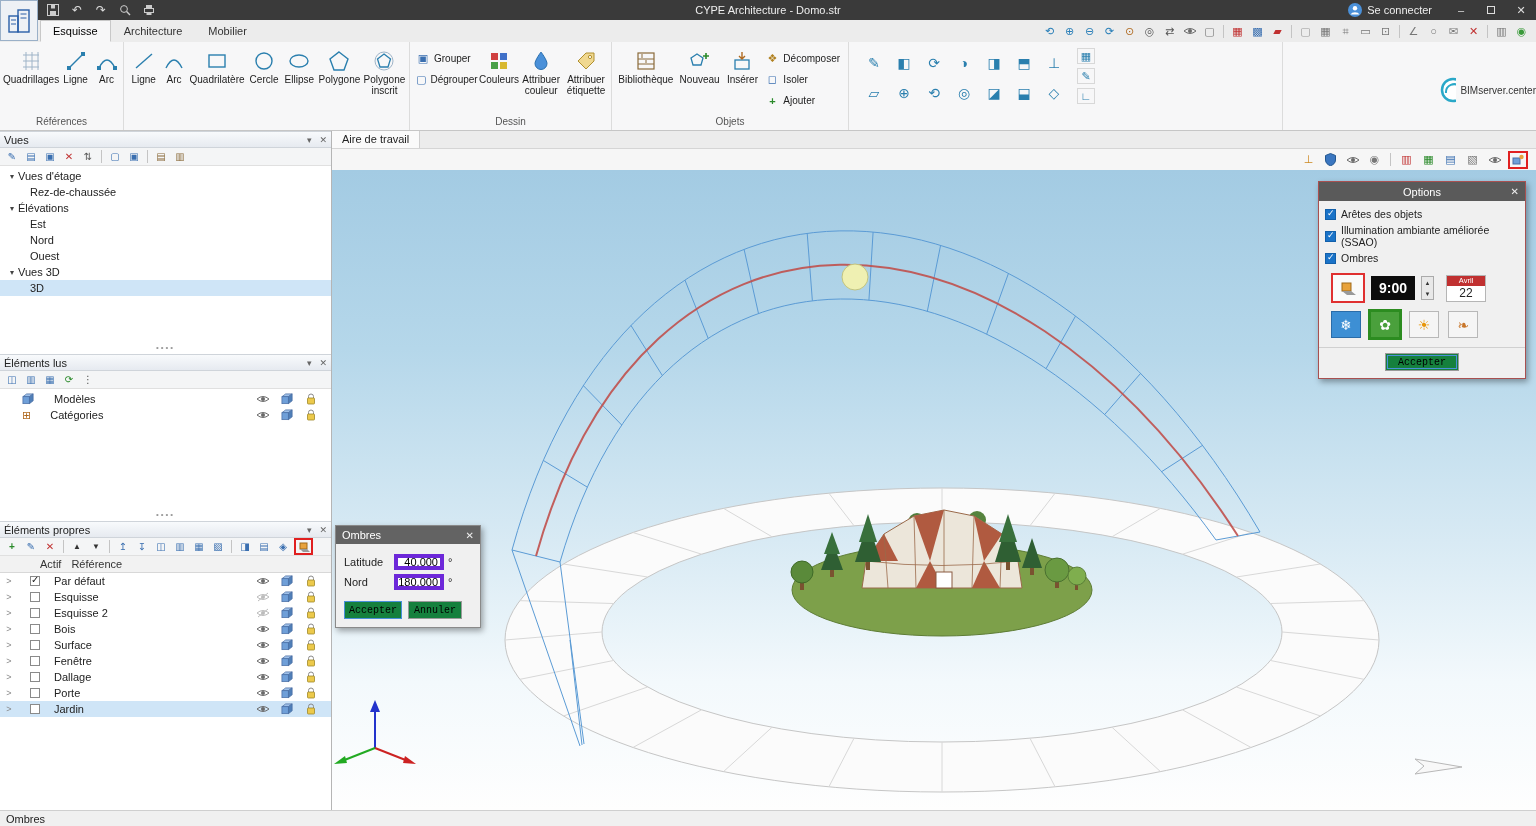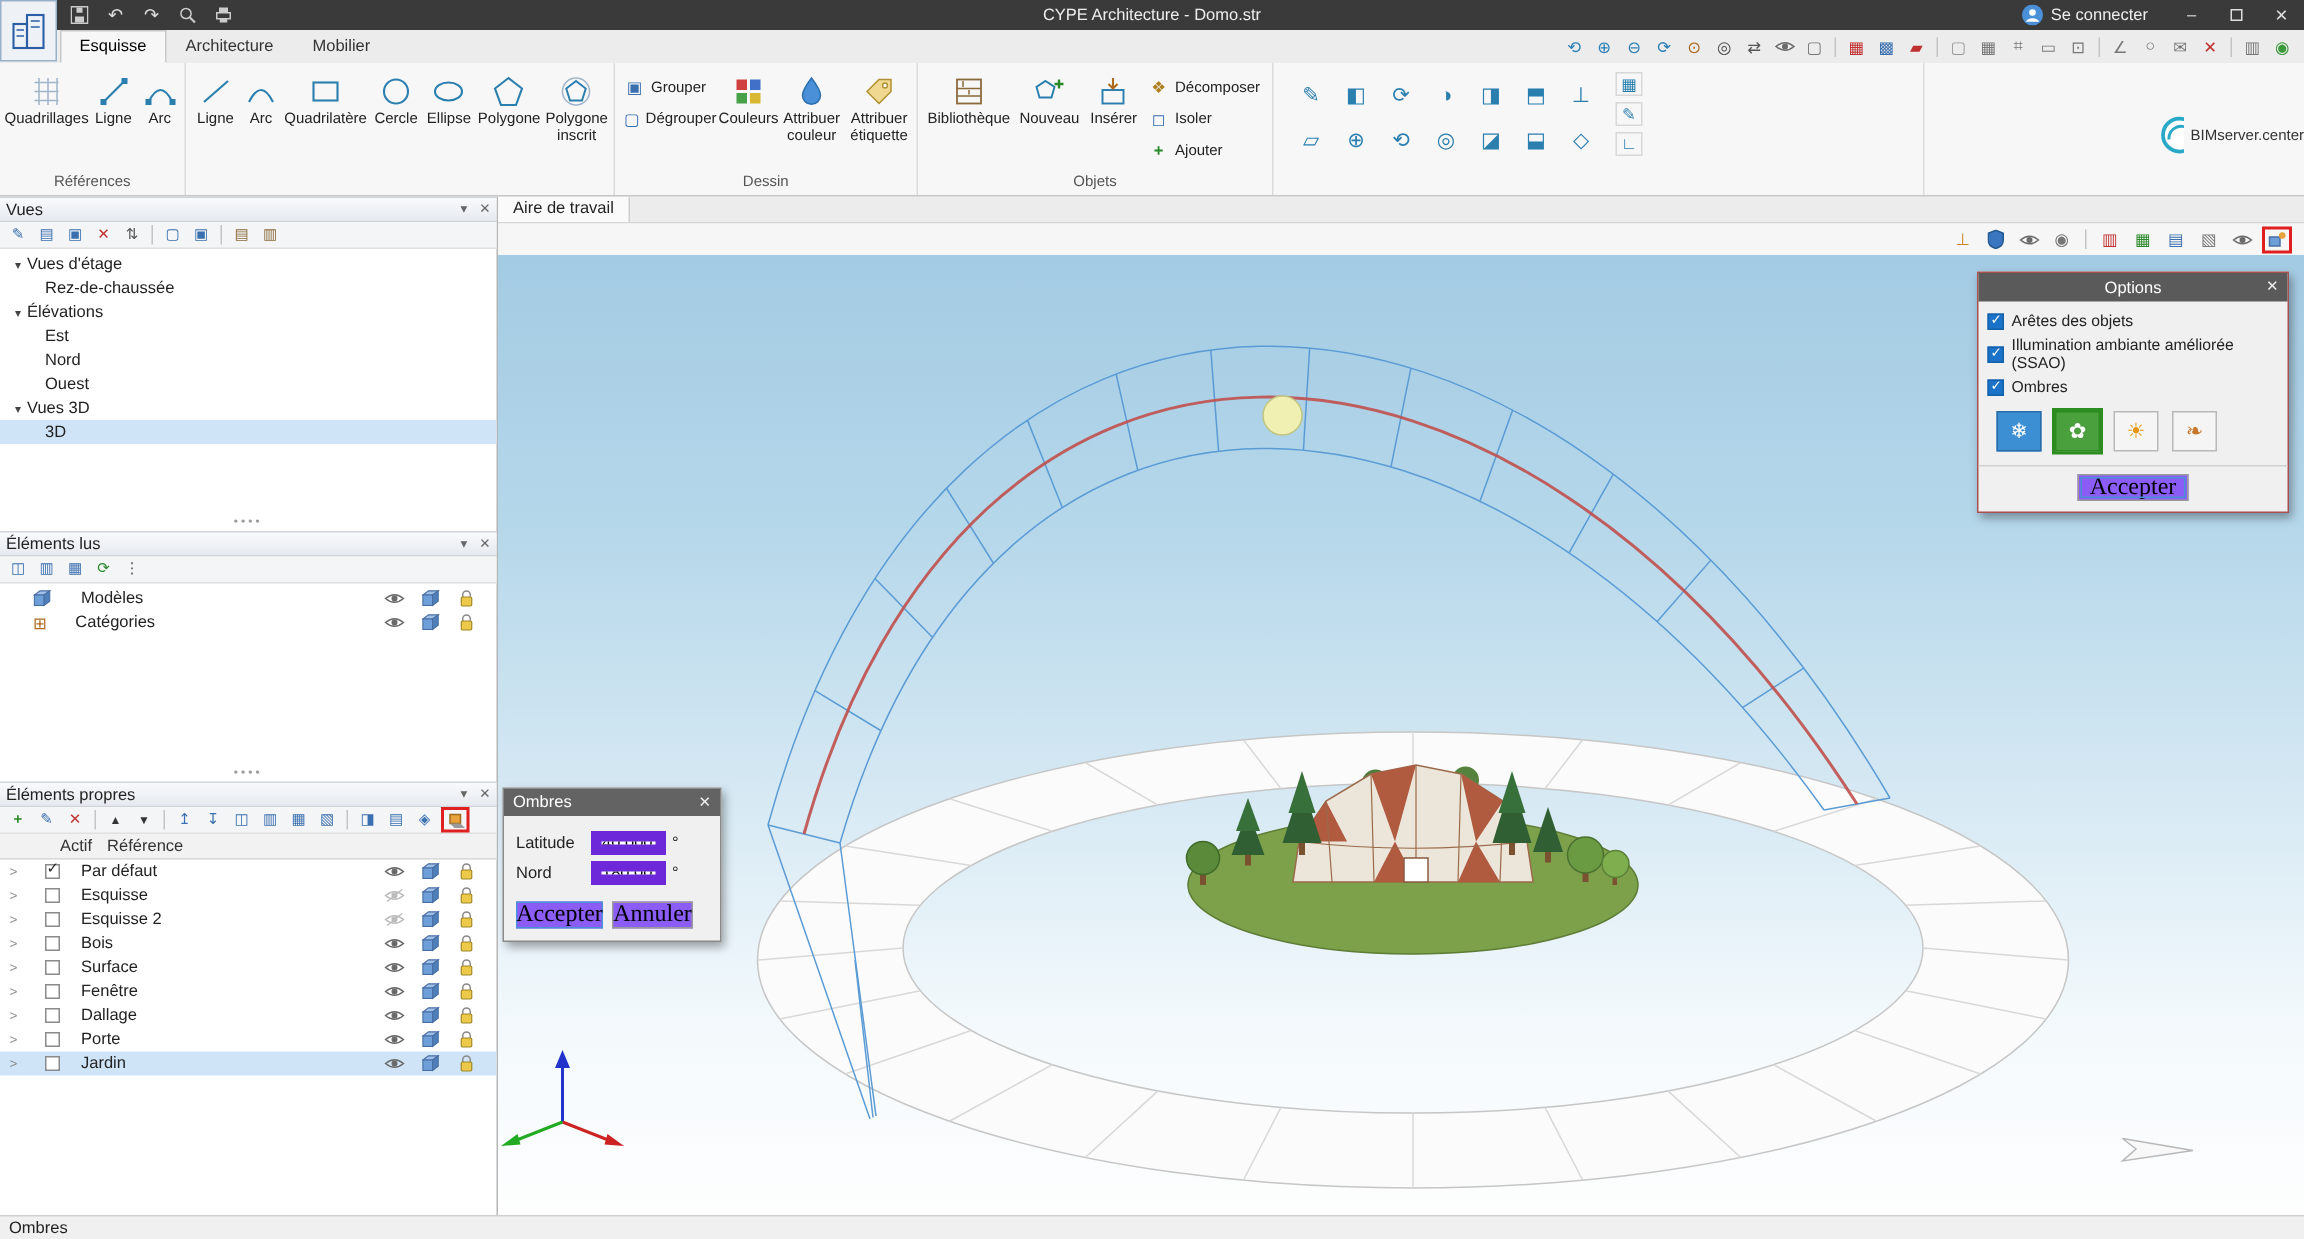--- a/index.html
+++ b/index.html
@@ -980,6 +980,23 @@
         <span class="ocb"></span>
         <span>Ombres</span>
       </div>
+    <div class="octrl">
+      <span class="shadowbtn">
+          <svg width="20" height="18">
+            <rect x="4" y="4" width="9" height="8" fill="#e8a23c" stroke="#a06a1a"></rect>
+            <polygon points="4,12 13,12 18,16 9,16" fill="#9a9a9a"></polygon>
+          </svg>
+        </span>
+      <span class="timebox">9:00</span>
+      <span class="spin">
+          <span>▲</span>
+          <span>▼</span>
+        </span>
+      <span class="datebox">
+        <span class="mon">Avril</span>
+        <span class="day">22</span>
+      </span>
+    </div>
     <div class="seasons">
       <span class="season winter">❄</span>
       <span class="season spring">✿</span>

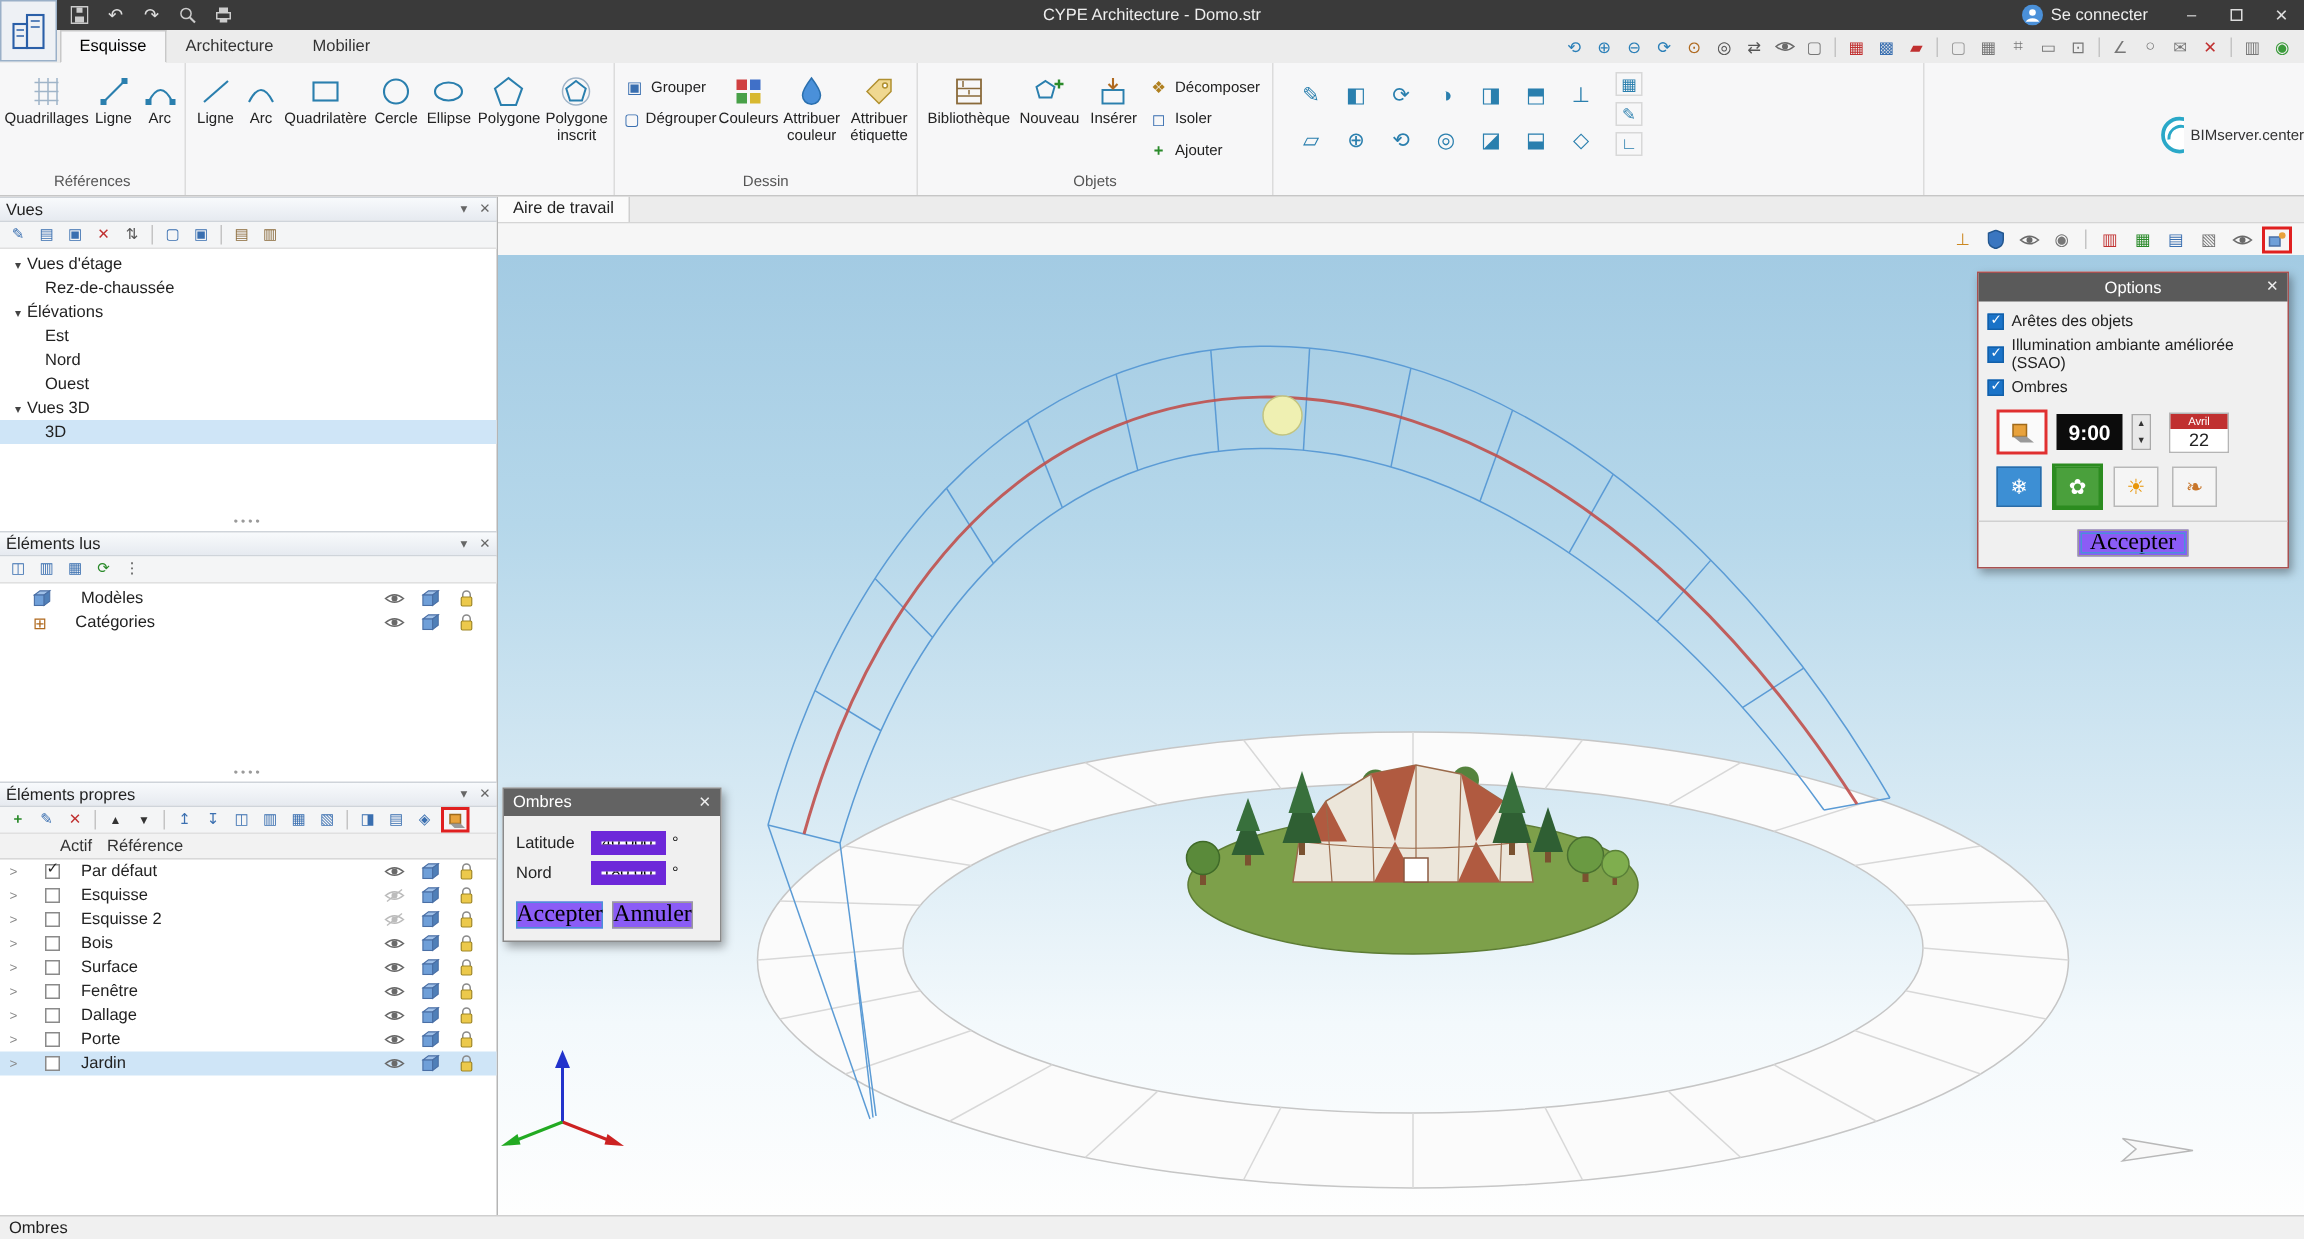--- a/index.html
+++ b/index.html
@@ -79,7 +79,7 @@
 .frow label{width:46px;font-size:11px}
 .din{width:50px;height:16px;border:7px solid #6d28d9;font-size:11px;text-align:right;padding-right:2px;background:#fff;font-family:inherit}
 .dbtns{display:flex;gap:6px;margin-top:9px}
-.btn{height:18px;background:#8b5cf6;border:1px solid #9a9a9a;font-size:16px;display:inline-flex;align-items:center;justify-content:center;font-family:Liberation Serif, serif}
+.btn{height:18px;background:#15803d;border:1px solid #9a9a9a;font-size:10px;display:inline-flex;align-items:center;justify-content:center;font-family:Liberation Mono, monospace}
 .btn.primary{border-color:#4a90d9}
 
 .opts{position:absolute;left:1318px;top:181px;width:208px;background:#f0f0f0;border:1px solid #a85050;box-shadow:2px 3px 6px rgba(0,0,0,.35);z-index:60}

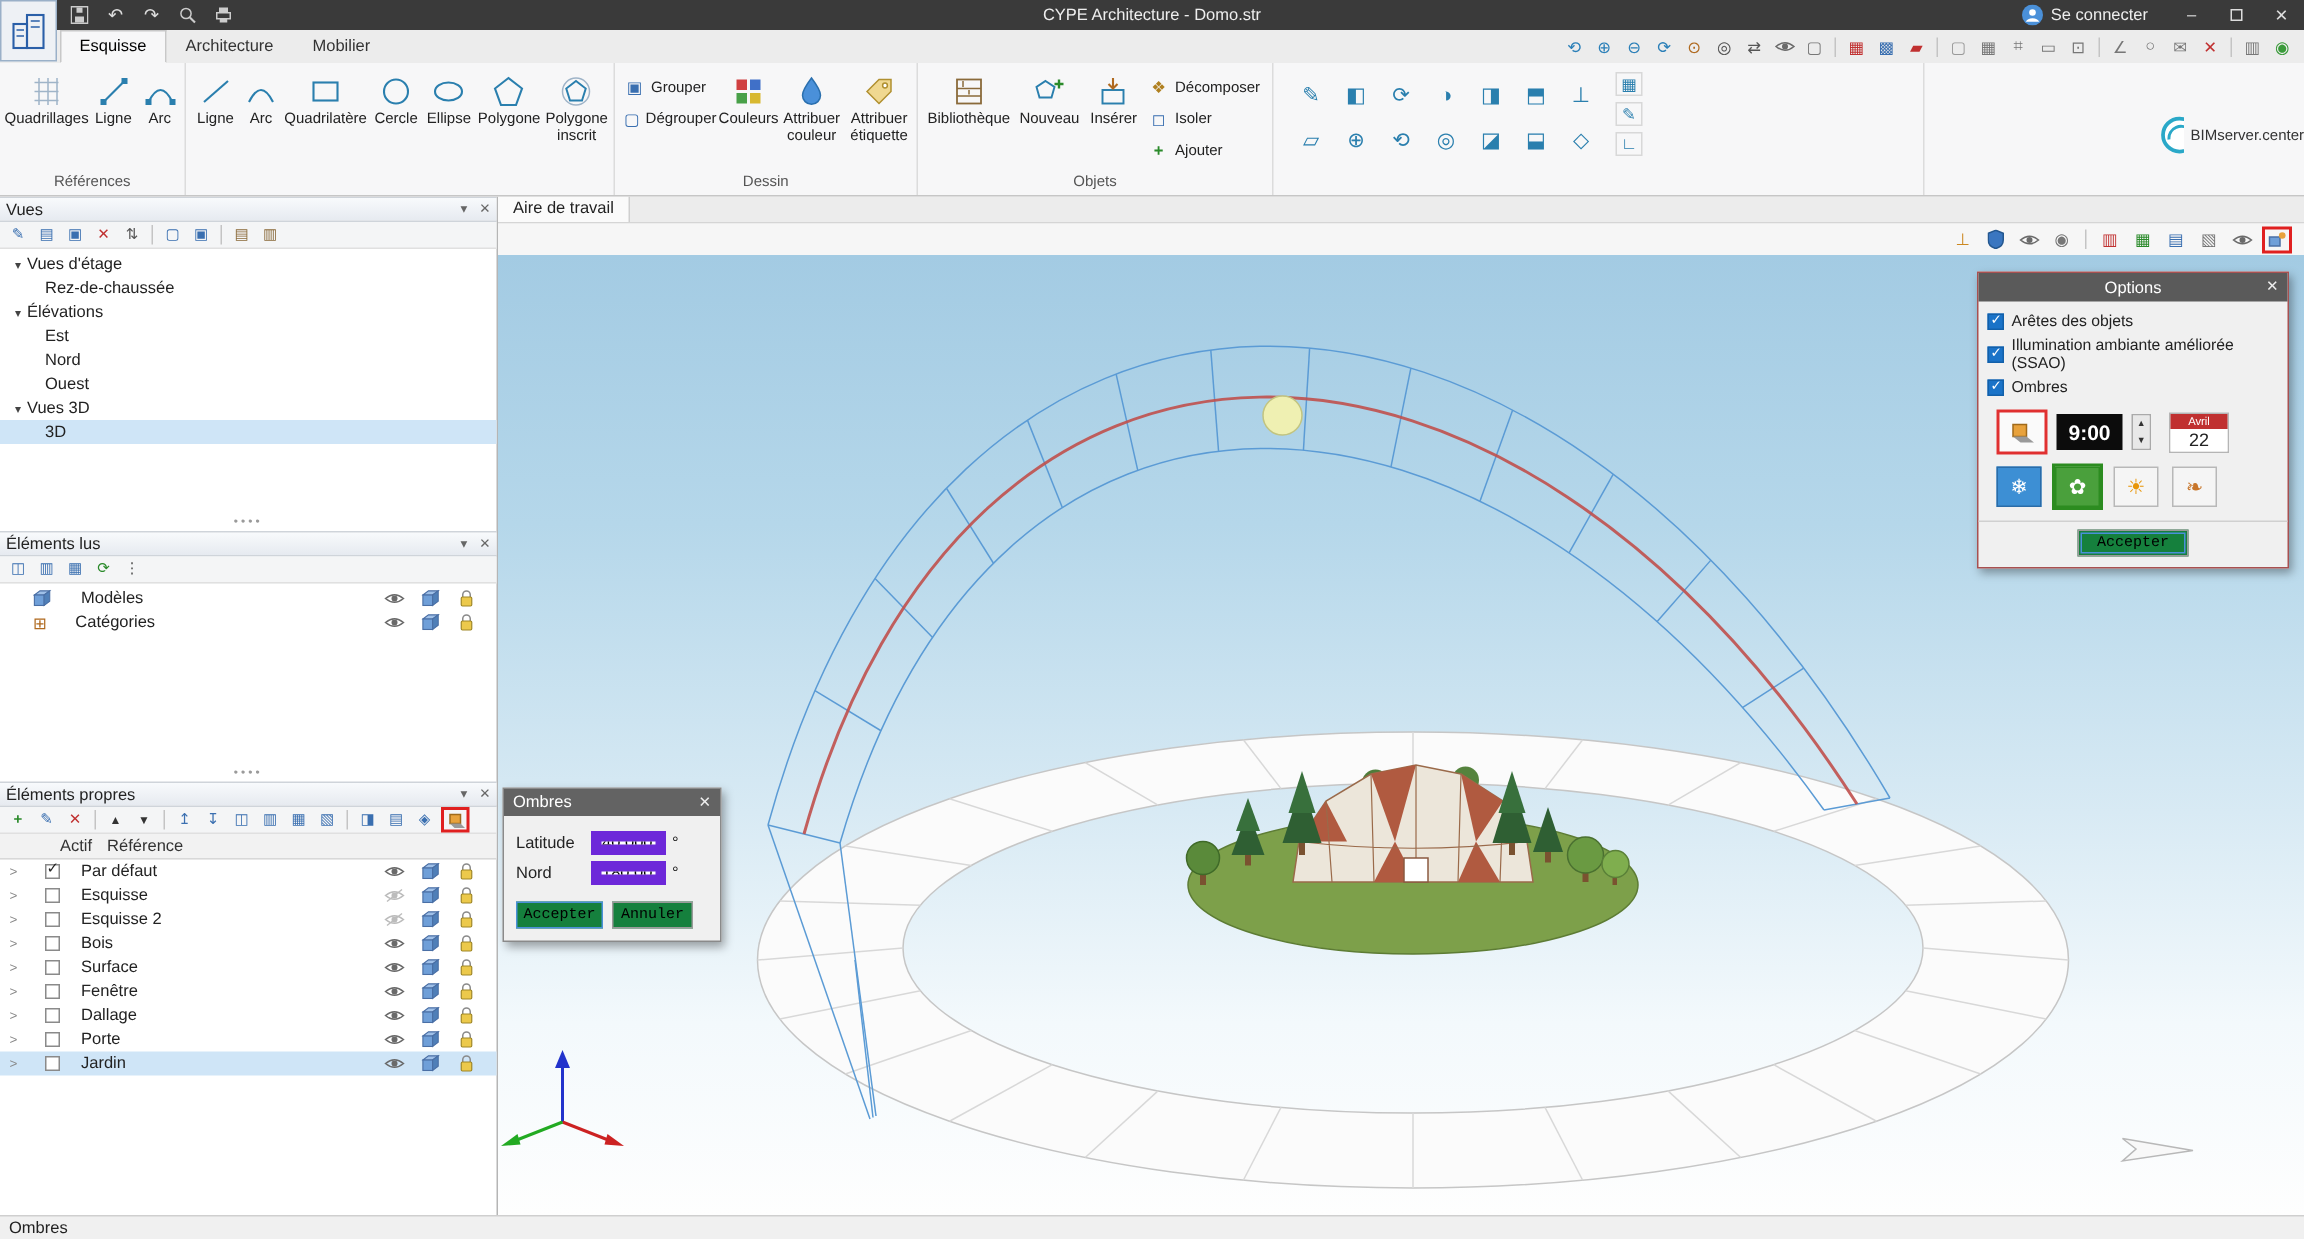--- a/index.html
+++ b/index.html
@@ -77,7 +77,7 @@
 .dlg-body{padding:8px 6px 8px 8px}
 .frow{display:flex;align-items:center;height:20px;gap:4px}
 .frow label{width:46px;font-size:11px}
-.din{width:50px;height:16px;border:7px solid #6d28d9;font-size:11px;text-align:right;padding-right:2px;background:#fff;font-family:inherit}
+.din{width:50px;height:16px;border:4px solid #6d28d9;font-size:11px;text-align:right;padding-right:2px;background:#fff;font-family:inherit}
 .dbtns{display:flex;gap:6px;margin-top:9px}
 .btn{height:18px;background:#15803d;border:1px solid #9a9a9a;font-size:10px;display:inline-flex;align-items:center;justify-content:center;font-family:Liberation Mono, monospace}
 .btn.primary{border-color:#4a90d9}

